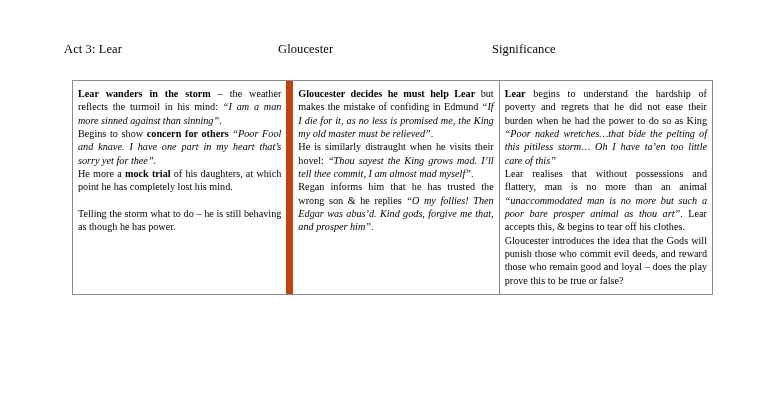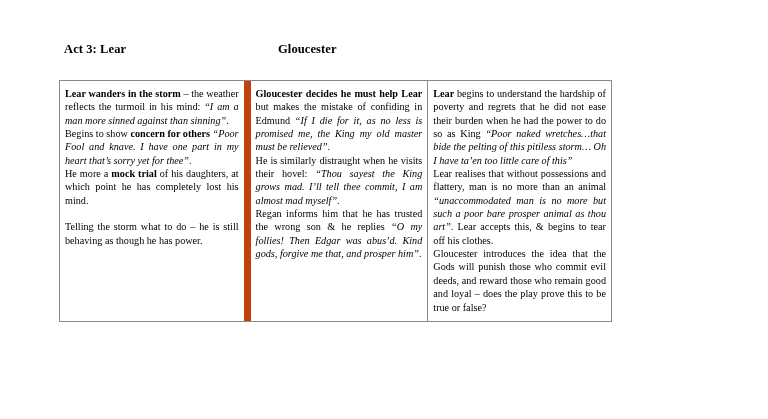--- a/index.html
+++ b/index.html
@@ -29,7 +29,7 @@
   }
   .hdr {
     font-size: 12.5px;
-    font-weight: bold;
+    font-weight: normal;
     letter-spacing: 0.1px;
     line-height: 15px;
     white-space: nowrap;

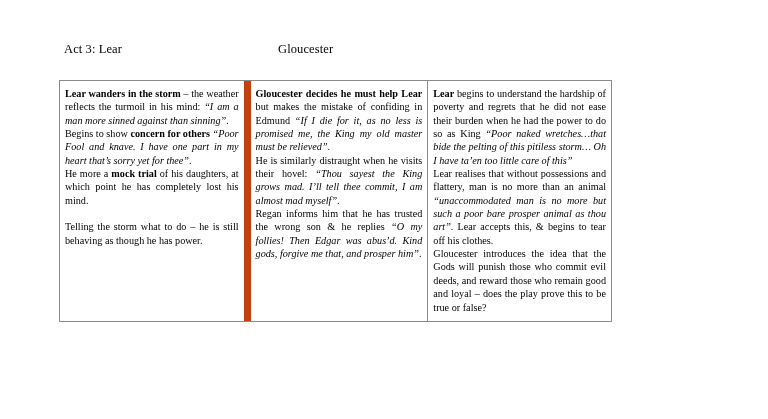--- a/index.html
+++ b/index.html
@@ -79,6 +79,7 @@
   <div class="headers">
     <div class="hdr hdr-1">Act 3: Lear</div>
     <div class="hdr hdr-2">Gloucester</div>
+    <div class="hdr hdr-3">Significance</div>
   </div>
 
   <div class="table">

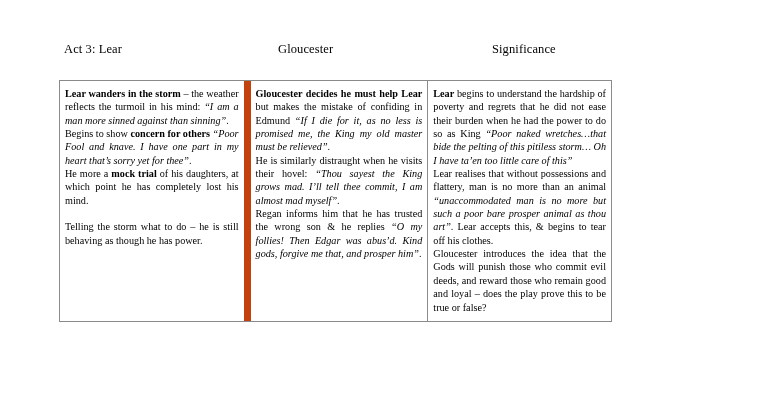--- a/index.html
+++ b/index.html
@@ -40,9 +40,9 @@
 
   .table {
     position: absolute;
-    left: 59px;
+    left: 72px;
     top: 80px;
-    width: 553px;
+    width: 641px;
     border: 1px solid #8a8a8a;
     box-sizing: border-box;
     display: flex;

